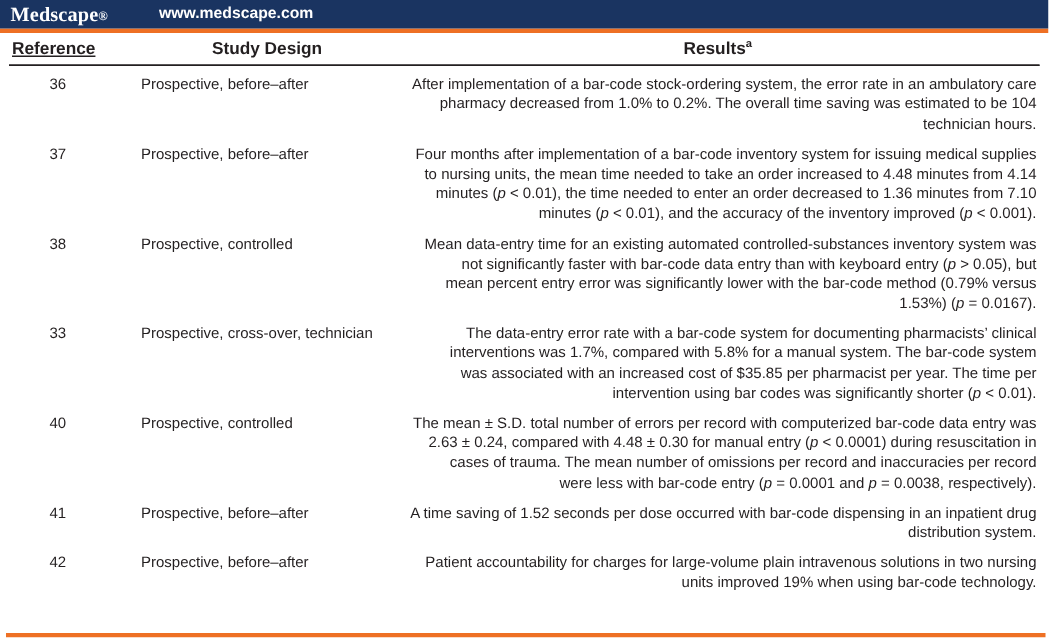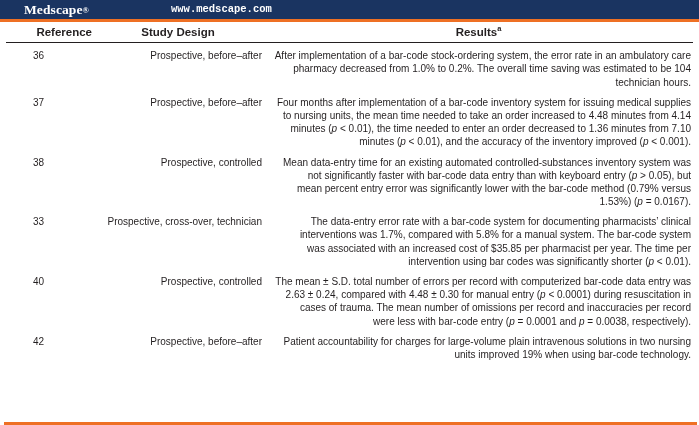--- a/index.html
+++ b/index.html
@@ -30,7 +30,7 @@
     font-size: 13.5px;
     font-weight: 700;
     letter-spacing: 0.1px;
-    padding-left: 24px;
+    padding-left: 7px;
     line-height: 1;
     white-space: nowrap;
   }

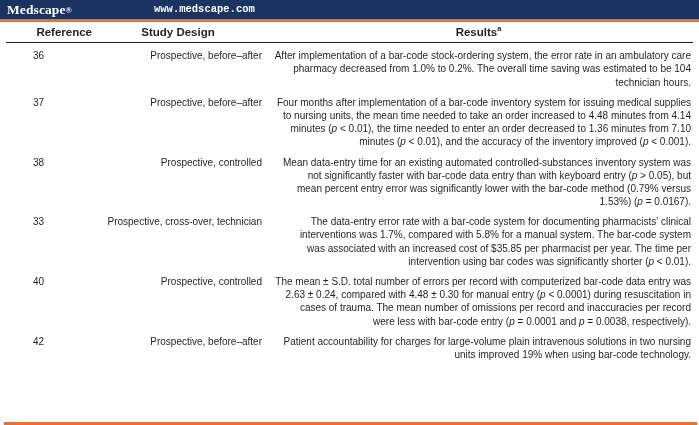--- a/index.html
+++ b/index.html
@@ -43,10 +43,9 @@
     color: #ffffff;
     font-size: 10.5px;
     font-weight: 700;
-    margin-left: 82px;
+    margin-left: 34px;
     line-height: 1;
     white-space: nowrap;
-    font-family: Liberation Mono, monospace;
   }
   .rule-orange {
     height: 3px;

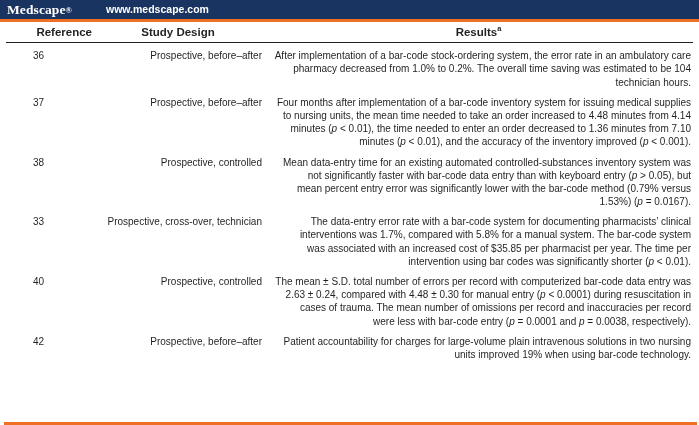--- a/index.html
+++ b/index.html
@@ -76,7 +76,7 @@
     vertical-align: bottom;
     line-height: 1.15;
   }
-  th.h-ref { text-align: right; padding-left: 2px; }
+  th.h-ref { text-align: left; padding-left: 2px; text-decoration: underline; }
   th.h-des { text-align: center; }
   th.h-res { text-align: center; }
   th .sup { font-size: 7.5px; vertical-align: 5px; font-weight: 700; }

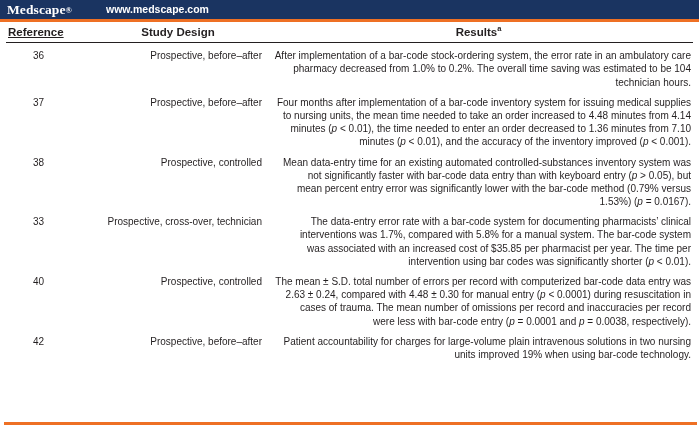--- a/index.html
+++ b/index.html
@@ -93,7 +93,7 @@
     padding-right: 22px;
   }
   td.c-des {
-    text-align: right;
+    text-align: left;
     padding-left: 2px;
     padding-right: 2px;
   }

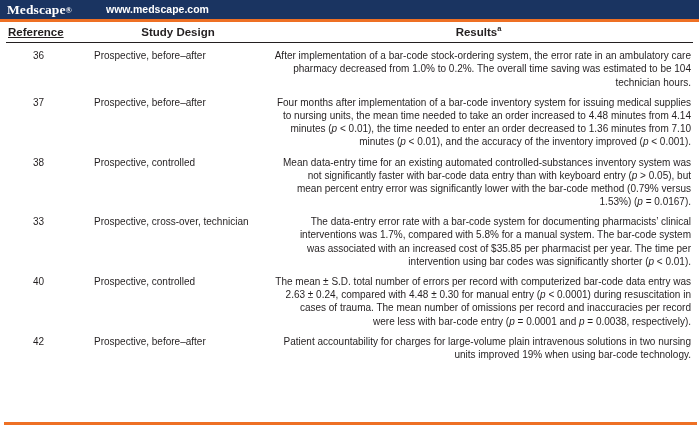--- a/index.html
+++ b/index.html
@@ -203,6 +203,13 @@
           </td>
         </tr>
         <tr>
+          <td class="c-ref">41</td>
+          <td class="c-des">Prospective, before–after</td>
+          <td class="c-res">
+            <span class="body">A time saving of 1.52 seconds per dose occurred with bar-code dispensing in an inpatient drug distribution system.</span>
+          </td>
+        </tr>
+        <tr>
           <td class="c-ref">42</td>
           <td class="c-des">Prospective, before–after</td>
           <td class="c-res">

